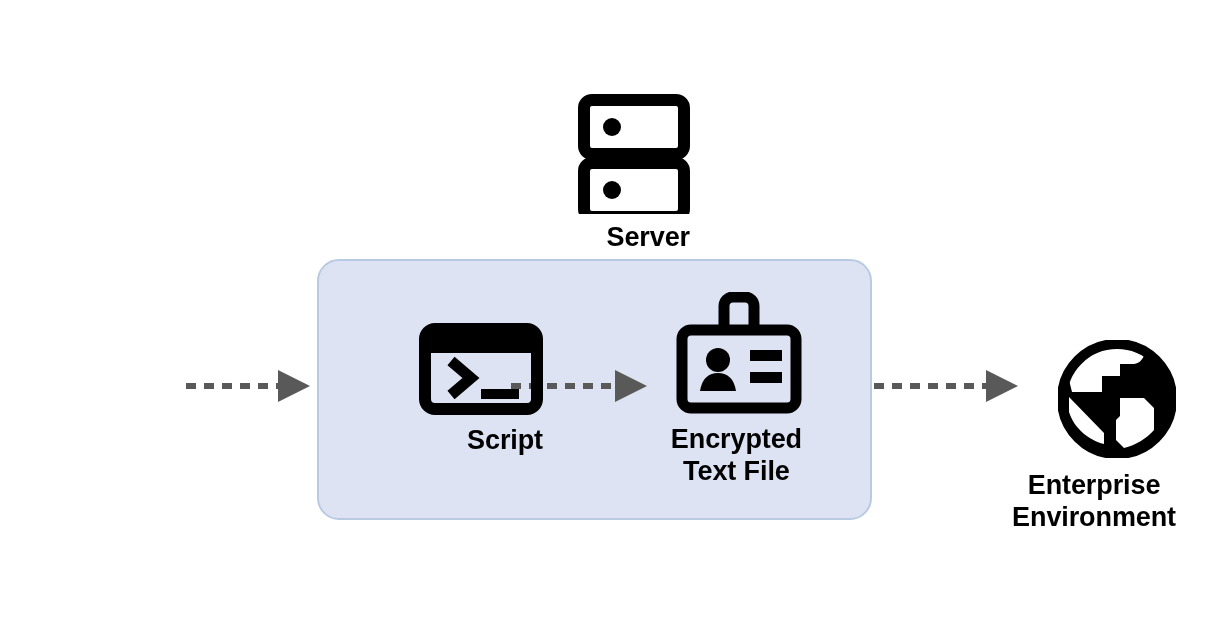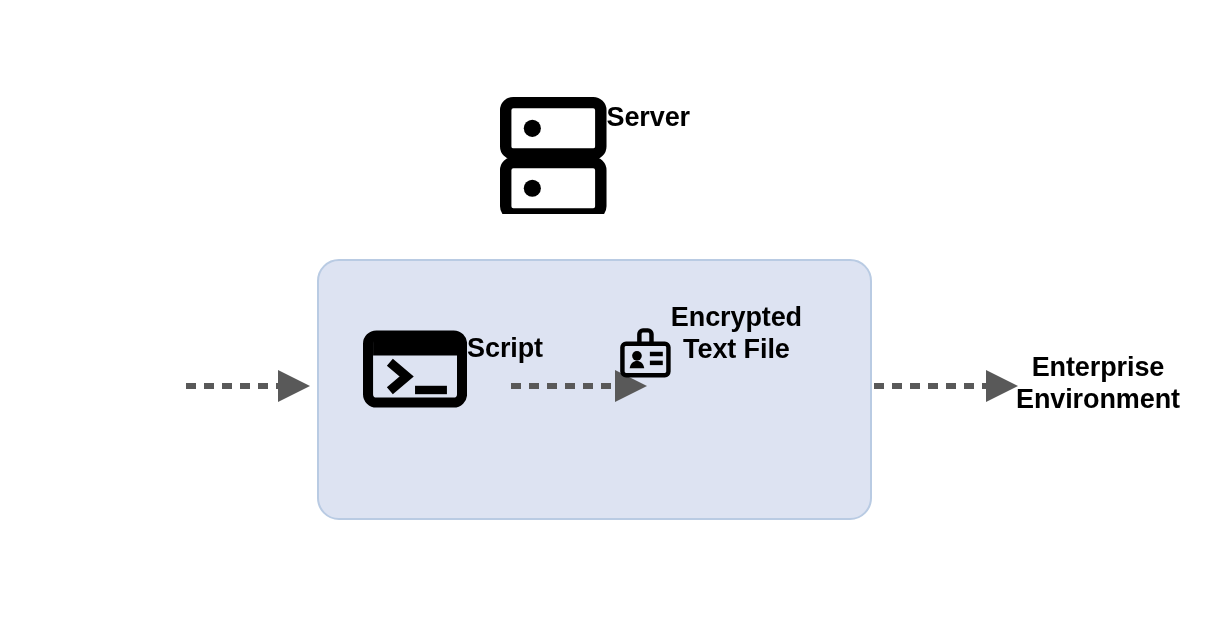--- a/index.html
+++ b/index.html
@@ -33,8 +33,8 @@
   .node {
     position: absolute;
     display: flex;
-    flex-direction: row;
-    align-items: flex-start;
+    flex-direction: column;
+    align-items: flex-end;
   }
   .node-label {
     font-weight: bold;

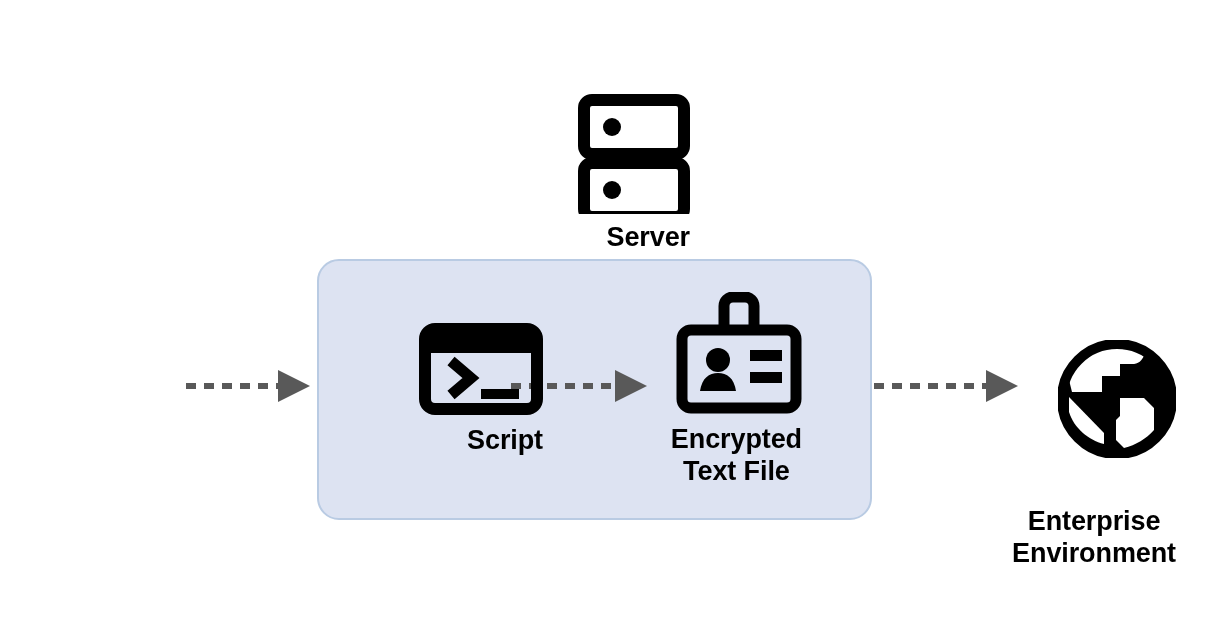--- a/index.html
+++ b/index.html
@@ -82,7 +82,6 @@
     left: 980px;
     top: 340px;
     width: 196px;
-    gap: 36px;
   }
   #node-enterprise .node-label { font-size: 27px; margin-top: 12px; }
 

